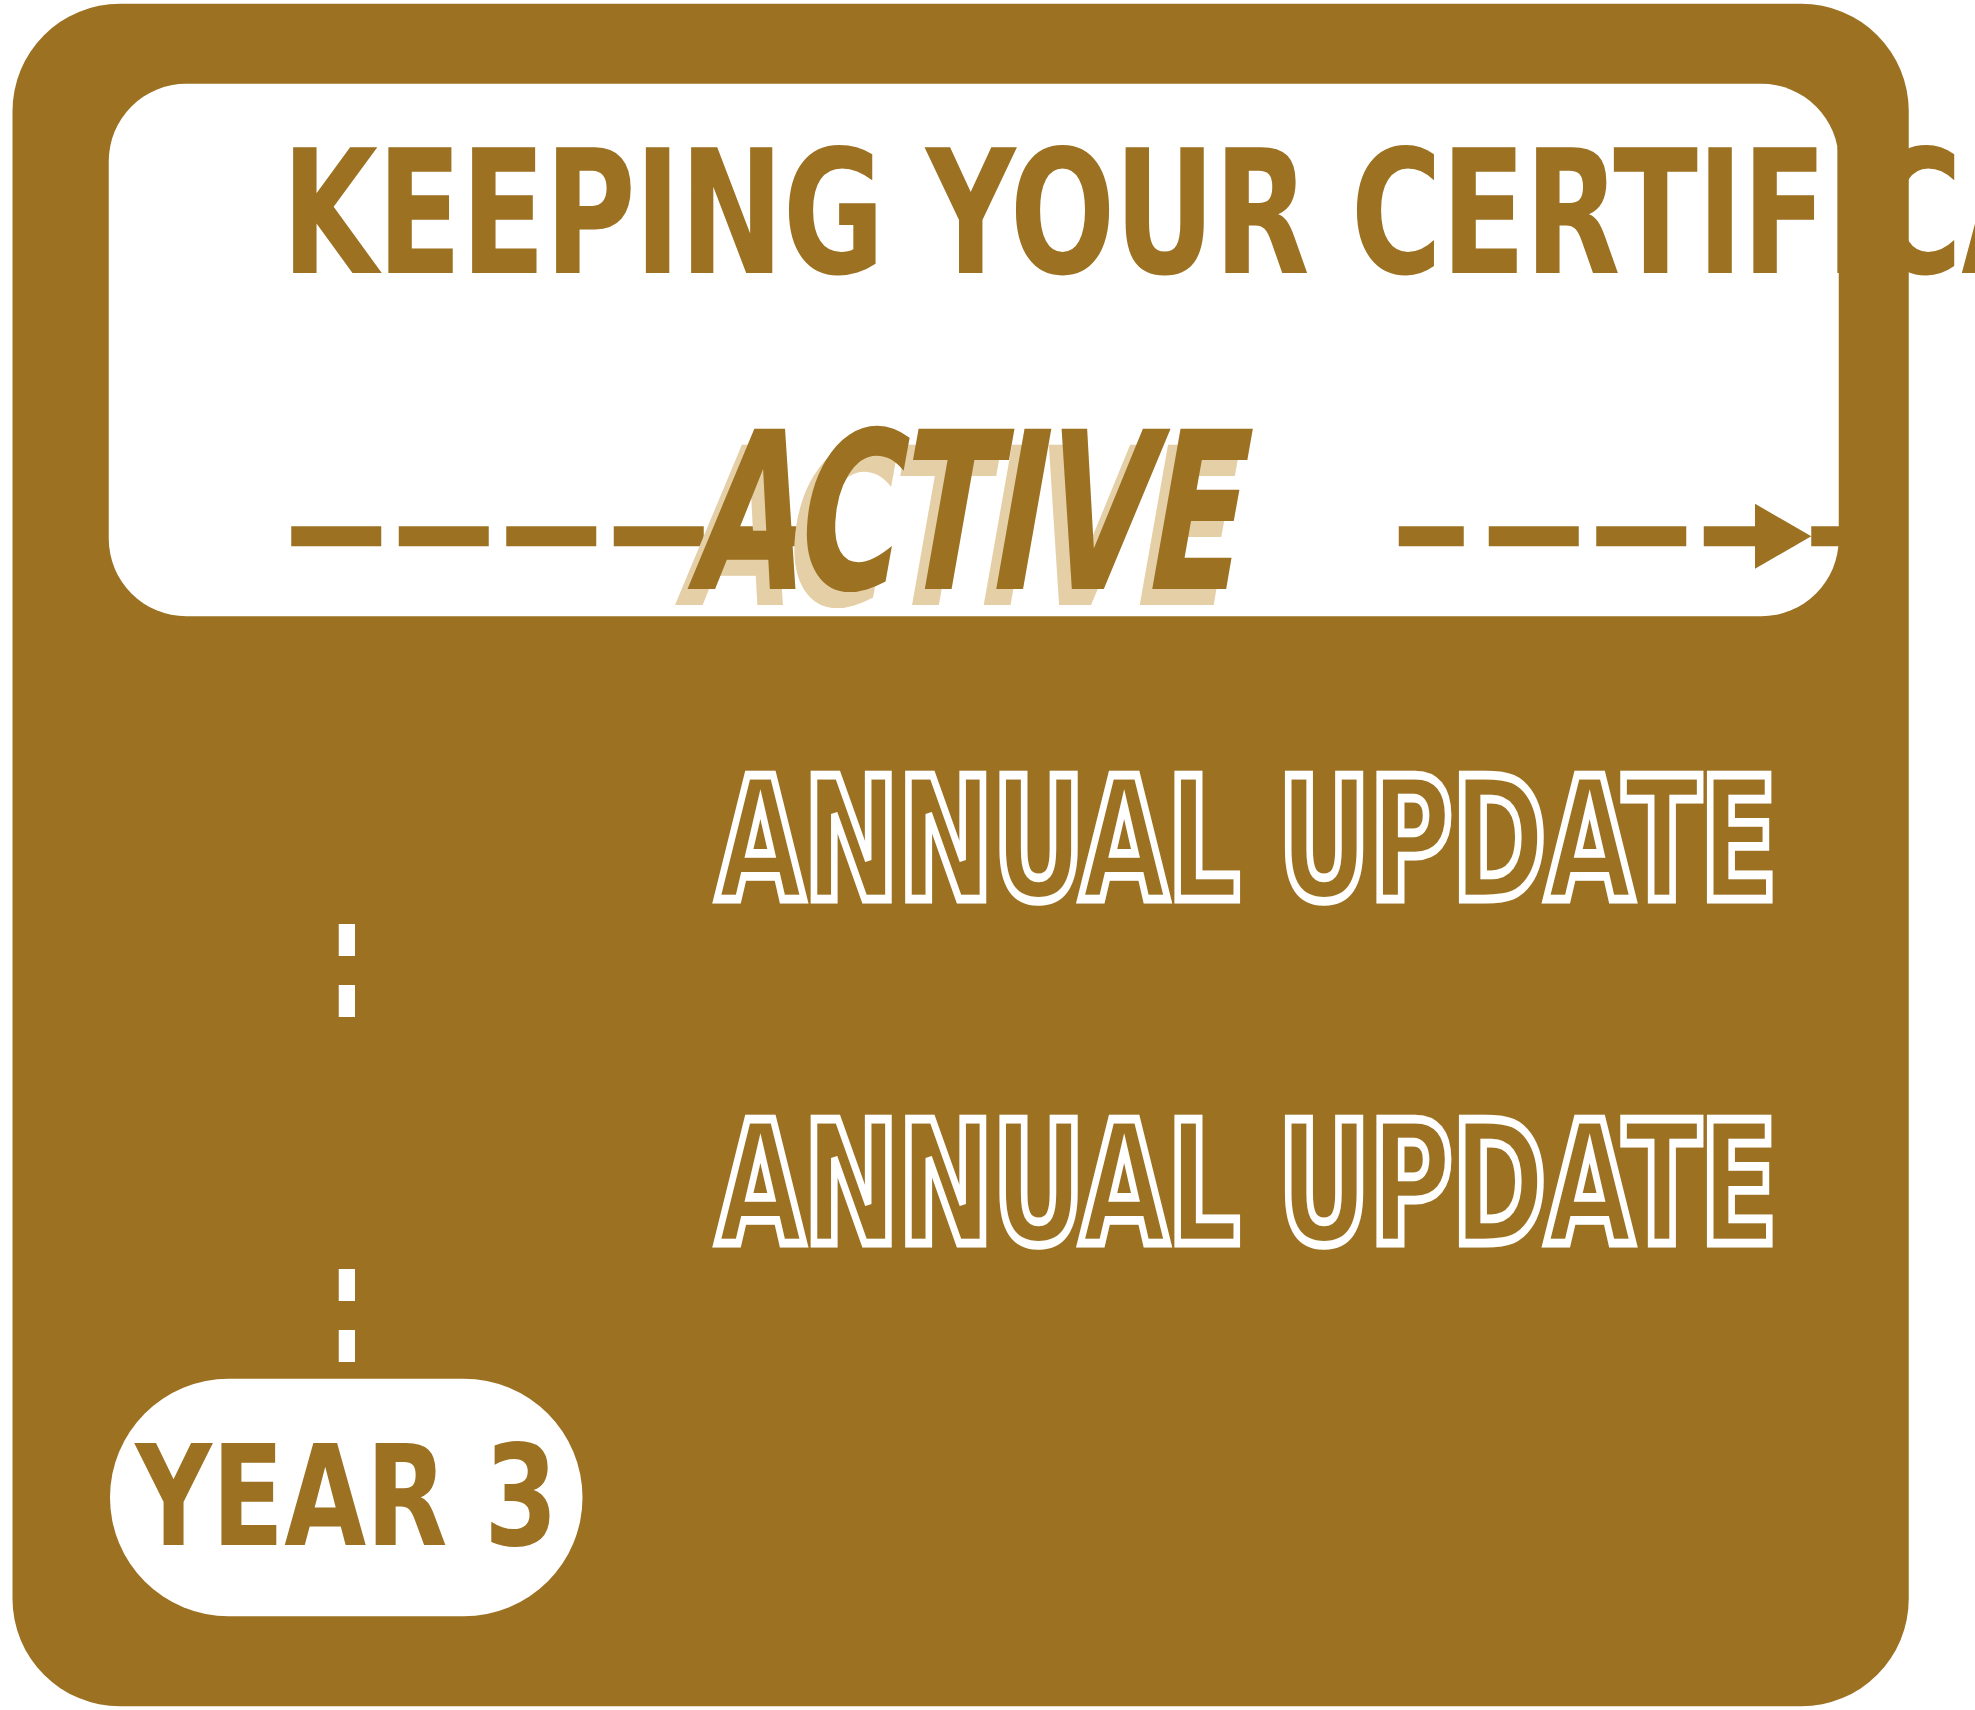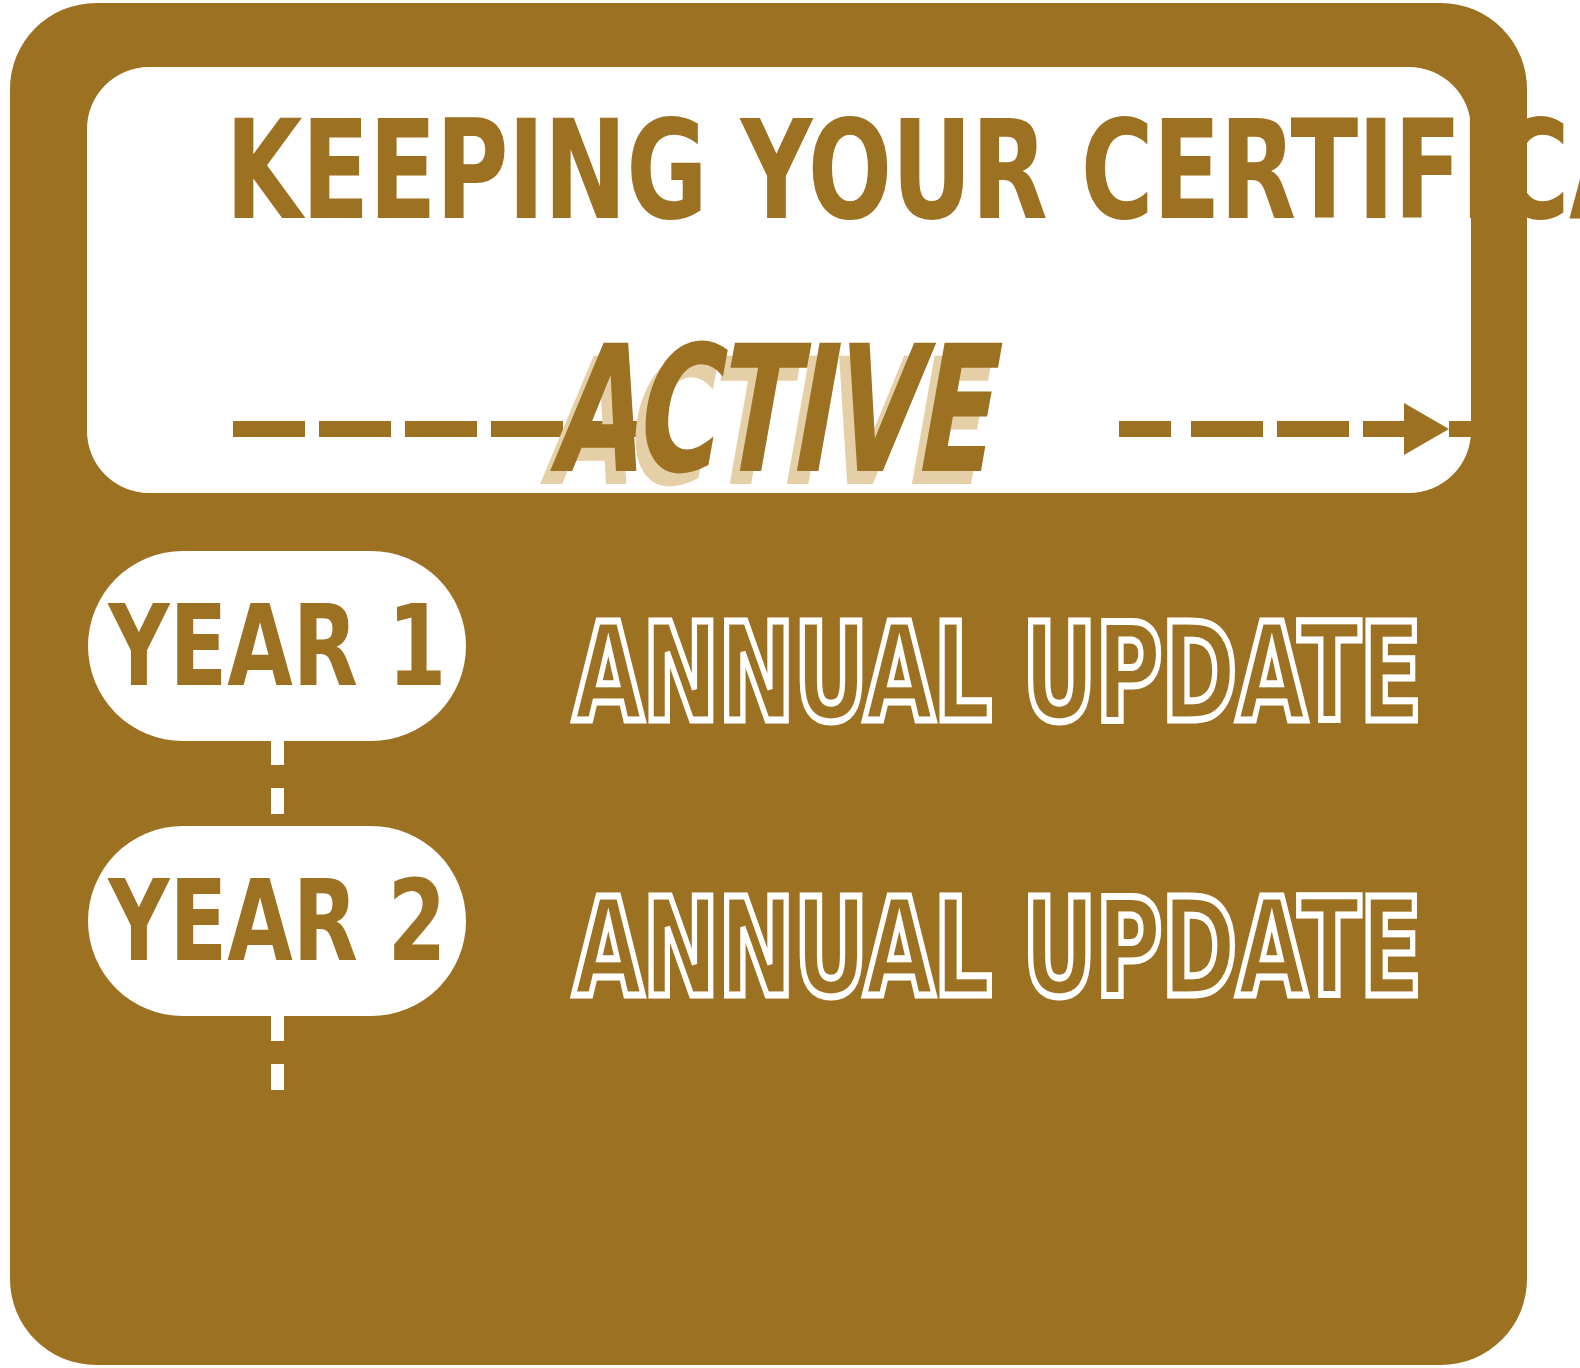--- a/index.html
+++ b/index.html
@@ -249,9 +249,6 @@
     <div class="rows">
 
       <div class="row row-1">
-        <div class="pill">
-          <span class="pill-label">YEAR 1</span>
-        </div>
         <div class="row-text">
           <span class="big-word outline">ANNUAL UPDATE</span>
         </div>

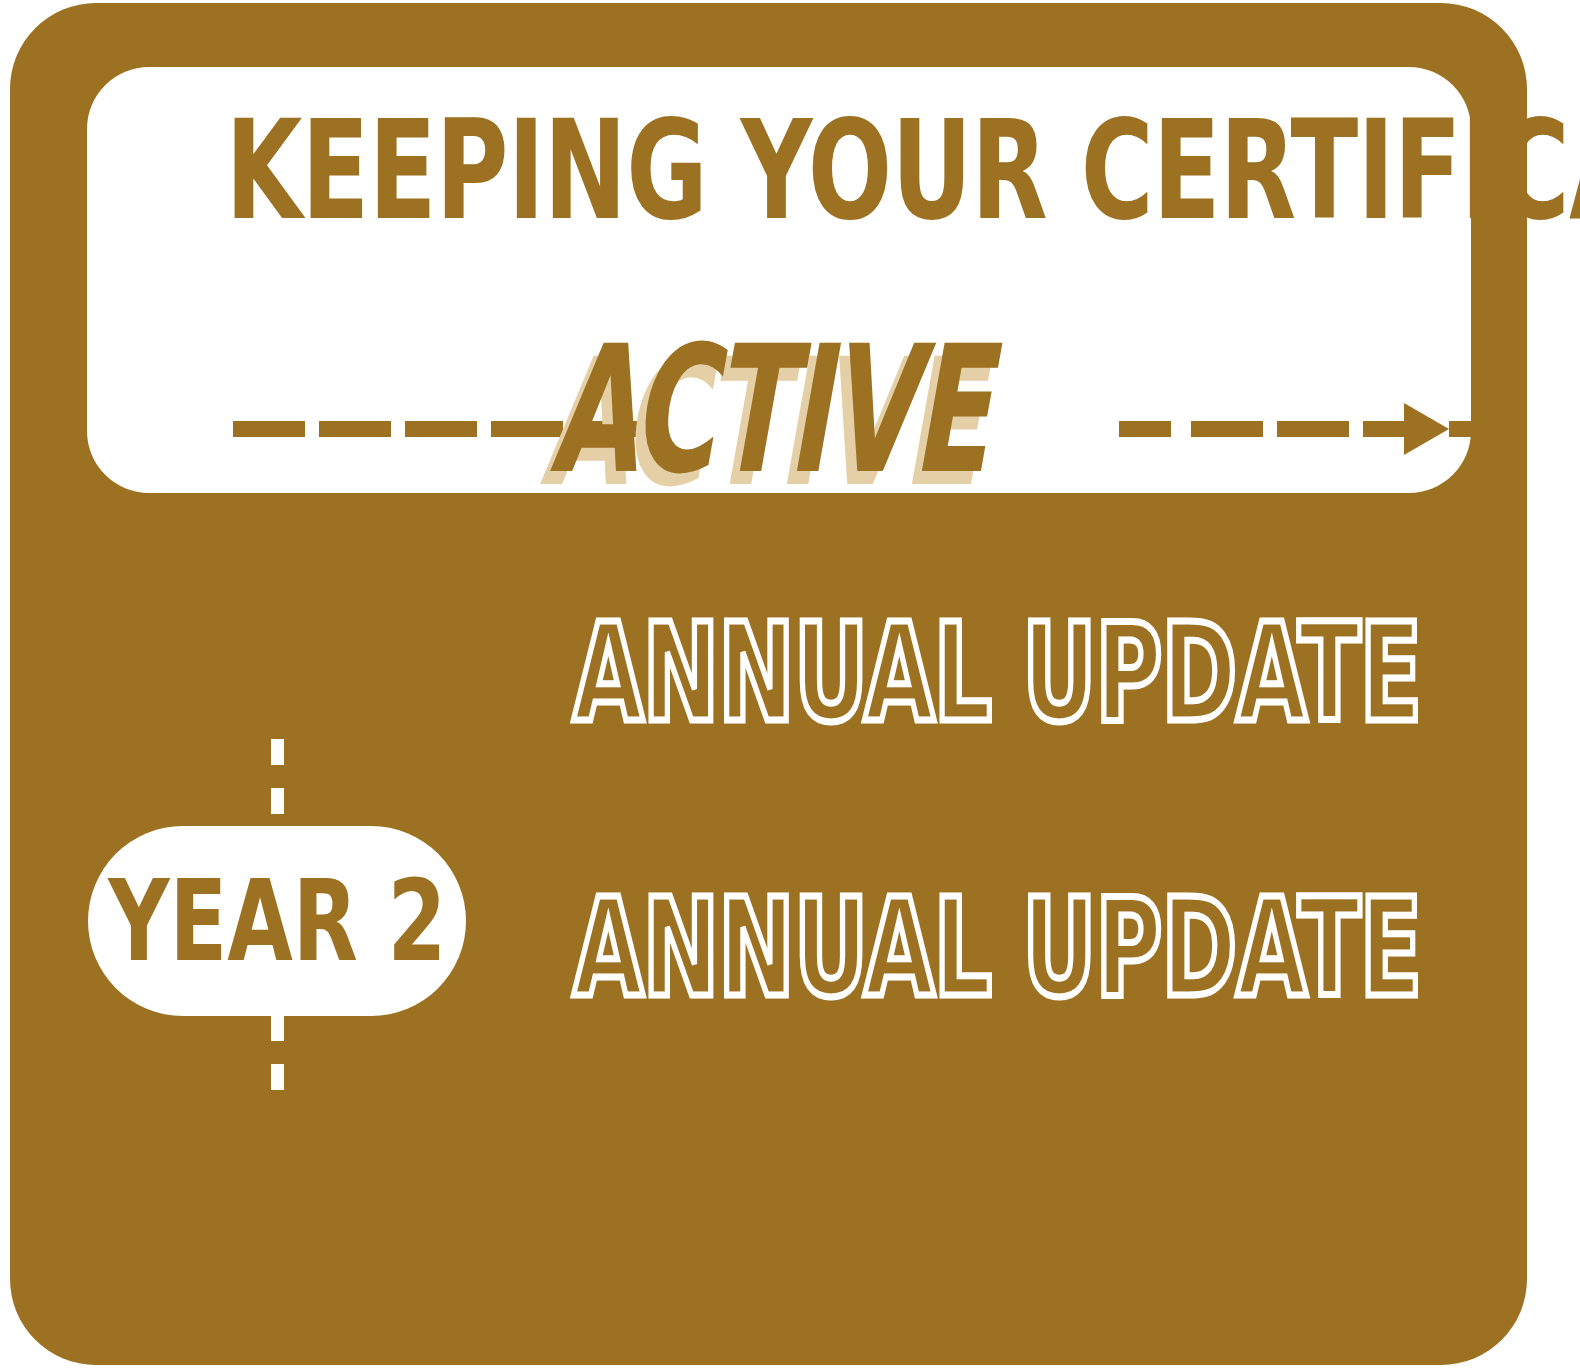--- a/index.html
+++ b/index.html
@@ -257,9 +257,6 @@
       <div class="connector connector-1"></div>
 
       <div class="row row-2">
-        <div class="pill">
-          <span class="pill-label">YEAR 2</span>
-        </div>
         <div class="row-text">
           <span class="big-word outline">ANNUAL UPDATE</span>
         </div>

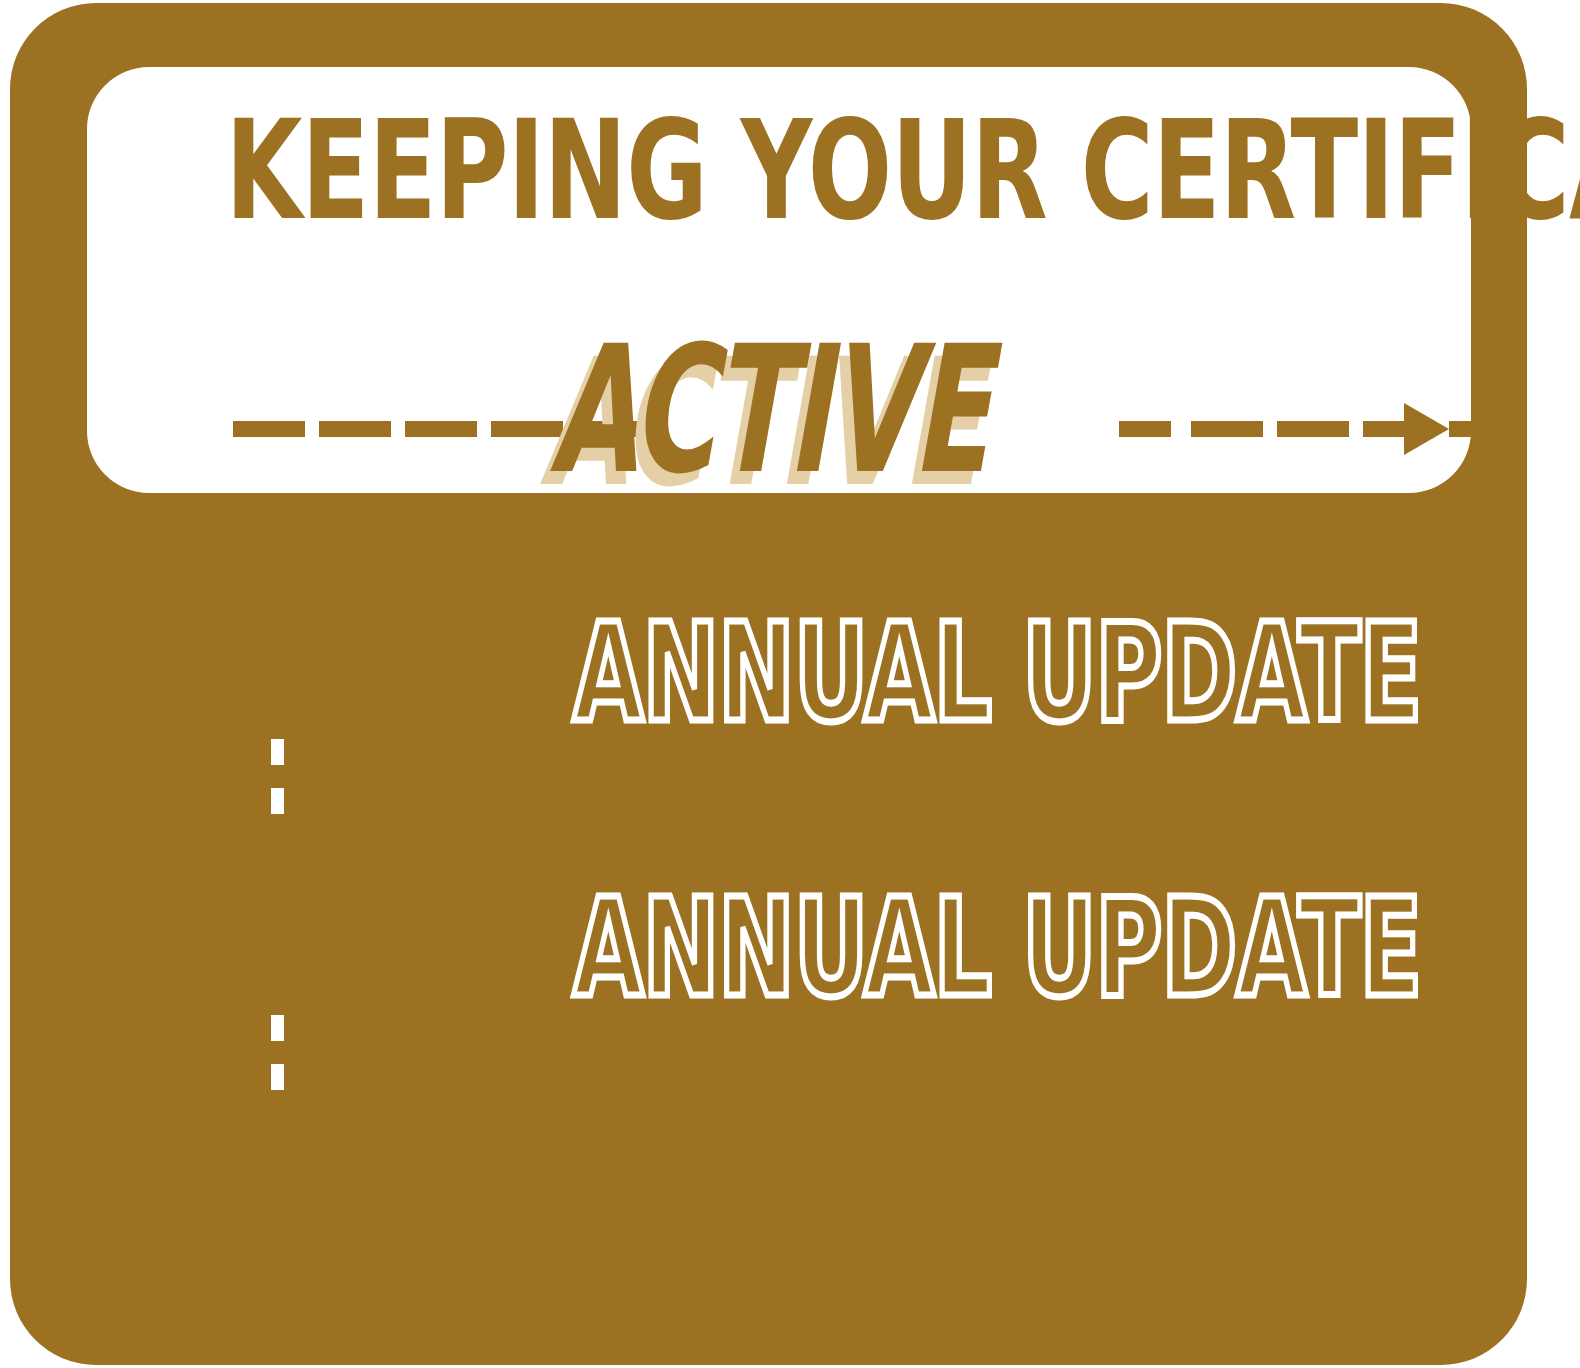--- a/index.html
+++ b/index.html
@@ -265,6 +265,9 @@
       <div class="connector connector-2"></div>
 
       <div class="row row-3">
+        <div class="pill">
+          <span class="pill-label">YEAR 3</span>
+        </div>
       </div>
 
     </div>

